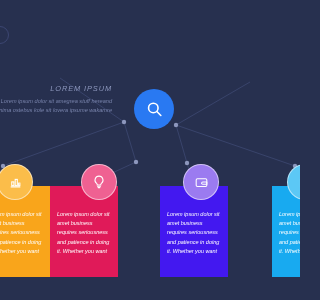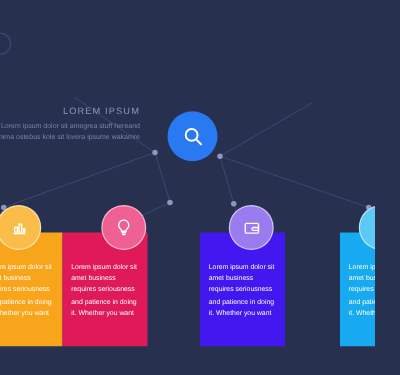--- a/index.html
+++ b/index.html
@@ -14,6 +14,7 @@
     overflow: hidden;
     background: #27304f;
     font-family: "Liberation Sans", sans-serif;
+    font-style: italic;
   }
 
   

